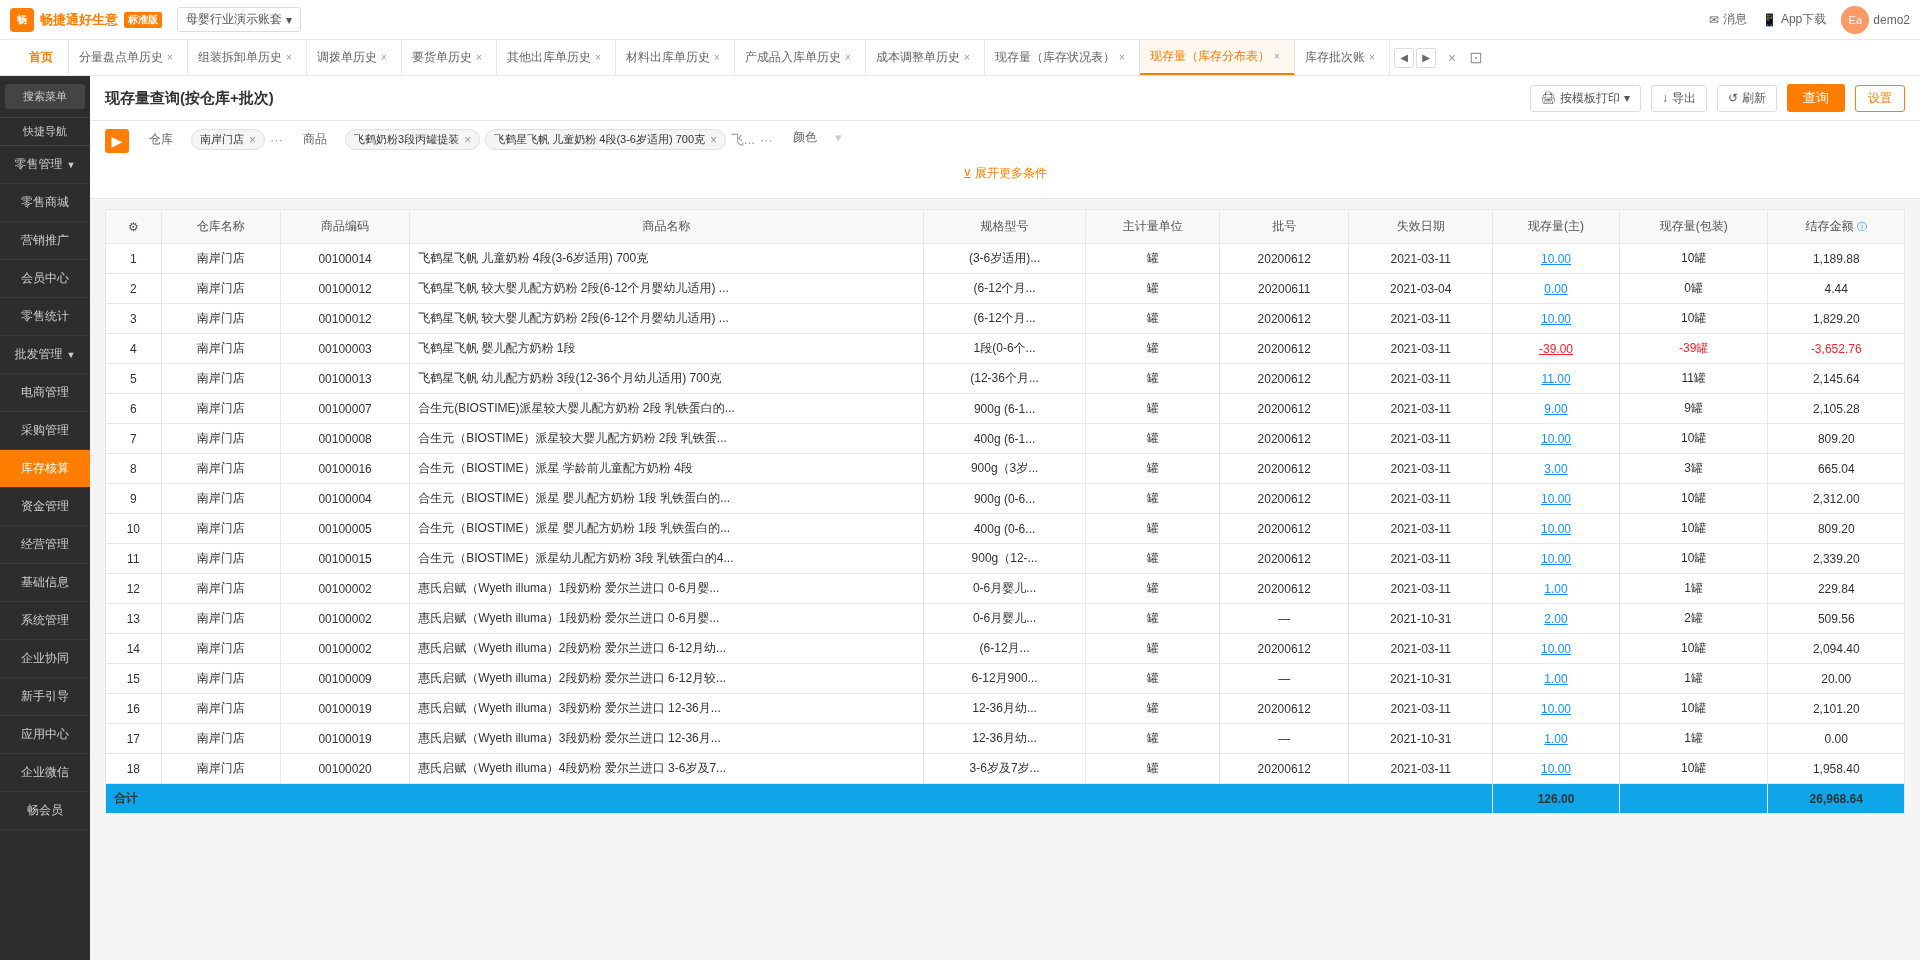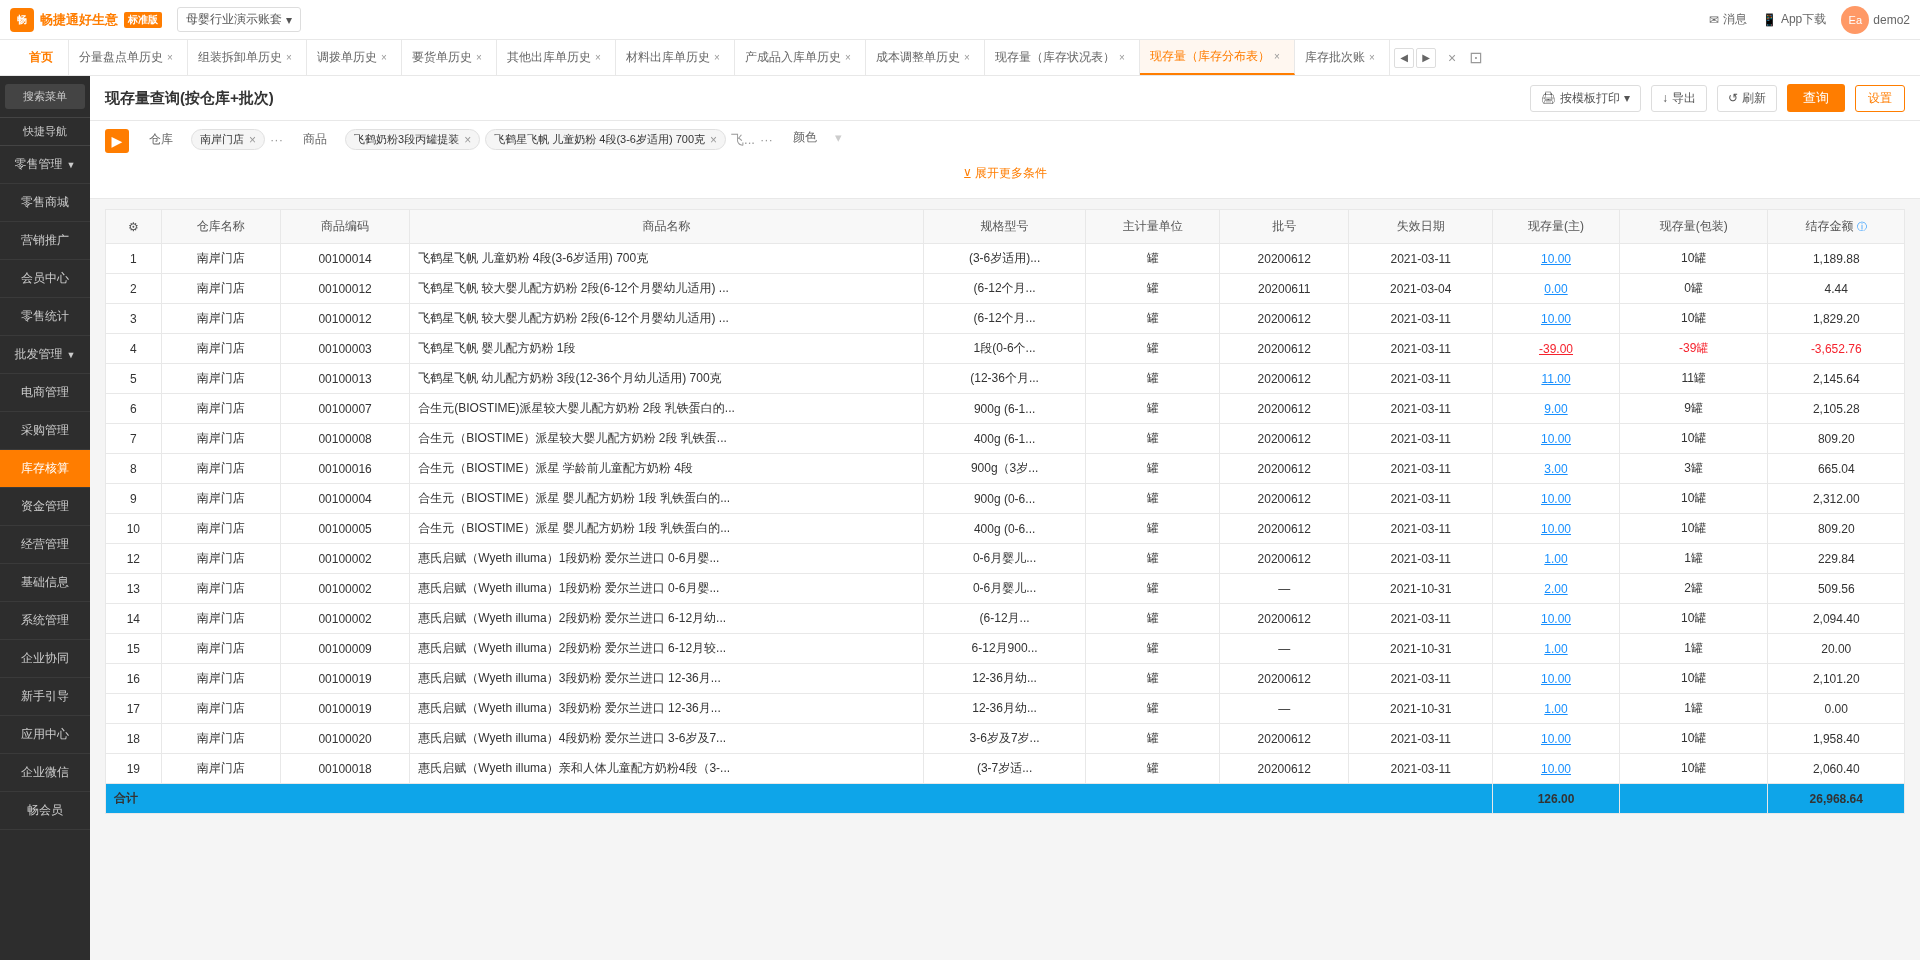--- a/index.html
+++ b/index.html
@@ -402,6 +402,19 @@
       <td class="">809.20</td>
     </tr>
             <tr>
+      <td>11</td>
+      <td>南岸门店</td>
+      <td>00100015</td>
+      <td class="td-left" style="max-width:280px;overflow:hidden;text-overflow:ellipsis;">合生元（BIOSTIME）派星幼儿配方奶粉 3段 乳铁蛋白的4...</td>
+      <td>900g（12-...</td>
+      <td>罐</td>
+      <td>20200612</td>
+      <td>2021-03-11</td>
+      <td class="td-number">10.00</td>
+      <td class="">10罐</td>
+      <td class="">2,339.20</td>
+    </tr>
+            <tr>
       <td>12</td>
       <td>南岸门店</td>
       <td>00100002</td>

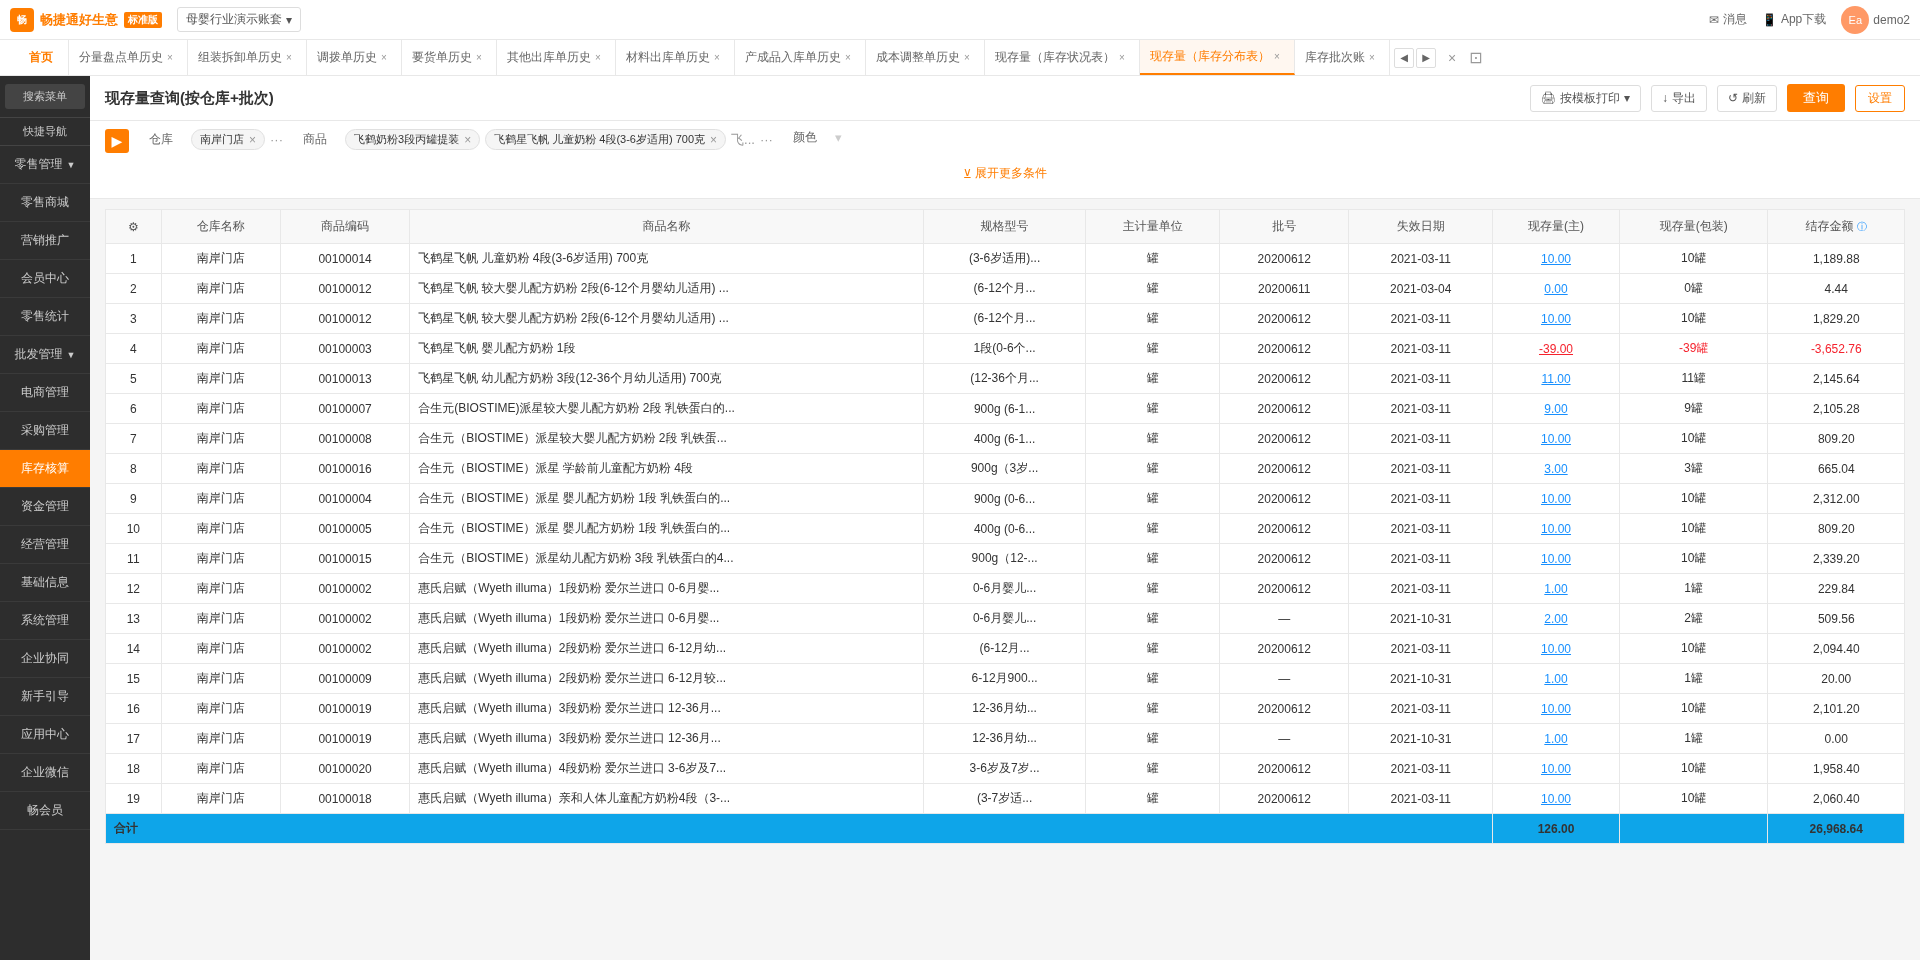--- a/index.html
+++ b/index.html
@@ -505,19 +505,6 @@
       <td class="">10罐</td>
       <td class="">1,958.40</td>
     </tr>
-            <tr>
-      <td>19</td>
-      <td>南岸门店</td>
-      <td>00100018</td>
-      <td class="td-left" style="max-width:280px;overflow:hidden;text-overflow:ellipsis;">惠氏启赋（Wyeth illuma）亲和人体儿童配方奶粉4段（3-...</td>
-      <td>(3-7岁适...</td>
-      <td>罐</td>
-      <td>20200612</td>
-      <td>2021-03-11</td>
-      <td class="td-number">10.00</td>
-      <td class="">10罐</td>
-      <td class="">2,060.40</td>
-    </tr>
           </tbody>
         <tfoot>
           <tr class="footer-row">

